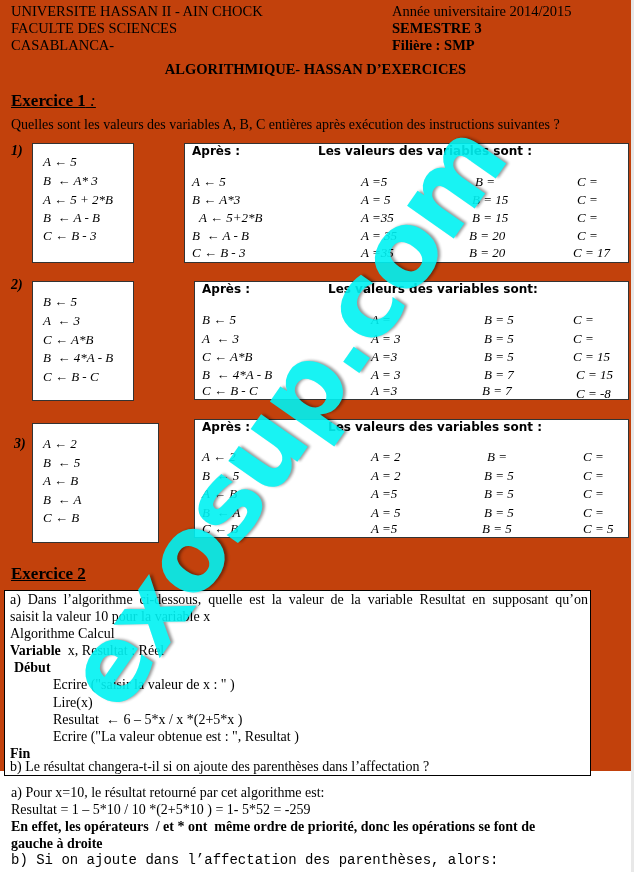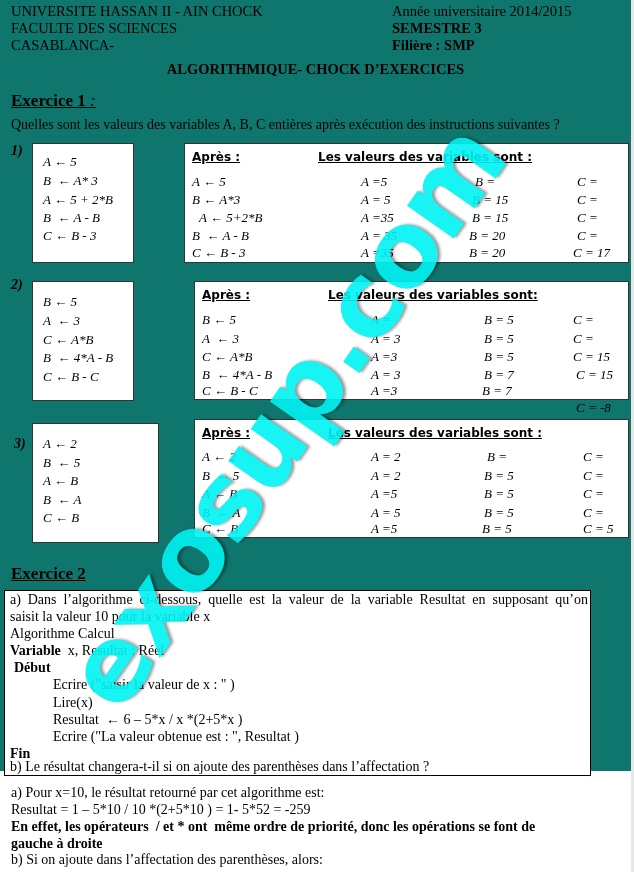--- a/index.html
+++ b/index.html
@@ -9,7 +9,7 @@
     font-family: "Liberation Serif", serif;
     color: #000;
   }
-  .page { position: absolute; left: 0; top: 0; width: 631px; height: 771px; background: #0f766e; }
+  .page { position: absolute; left: 0; top: 0; width: 631px; height: 771px; background: #c2410c; }
   .edge { position: absolute; right: 0; top: 0; width: 3px; height: 872px; background: #e8e8e8; }
 
   .hdr-left { position: absolute; left: 11px; top: 3px; font-size: 14.5px; line-height: 17px; }

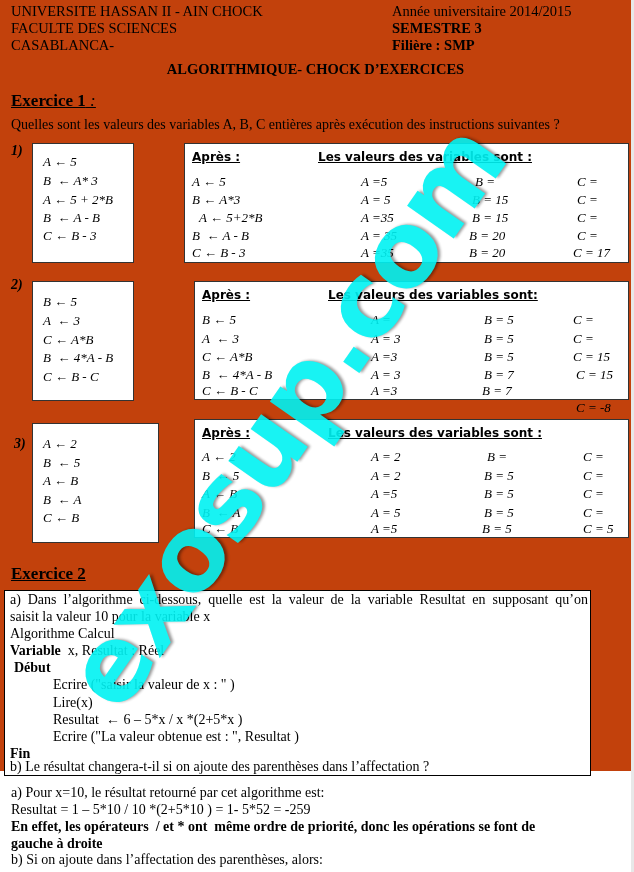--- a/index.html
+++ b/index.html
@@ -60,7 +60,7 @@
     <div class="bold">SEMESTRE 3</div>
     <div class="bold">Filière : SMP</div>
   </div>
-  <div class="series-title">ALGORITHMIQUE- CHOCK  D’EXERCICES</div>
+  <div class="series-title">ALGORITHMIQUE- HASSAN  D’EXERCICES</div>
 
   <div class="ex-title" style="top:91px;"><span>Exercice 1</span><span class="colon"> :</span></div>
   <div class="question">Quelles sont les valeurs des variables A, B, C entières après exécution des instructions suivantes ?</div>

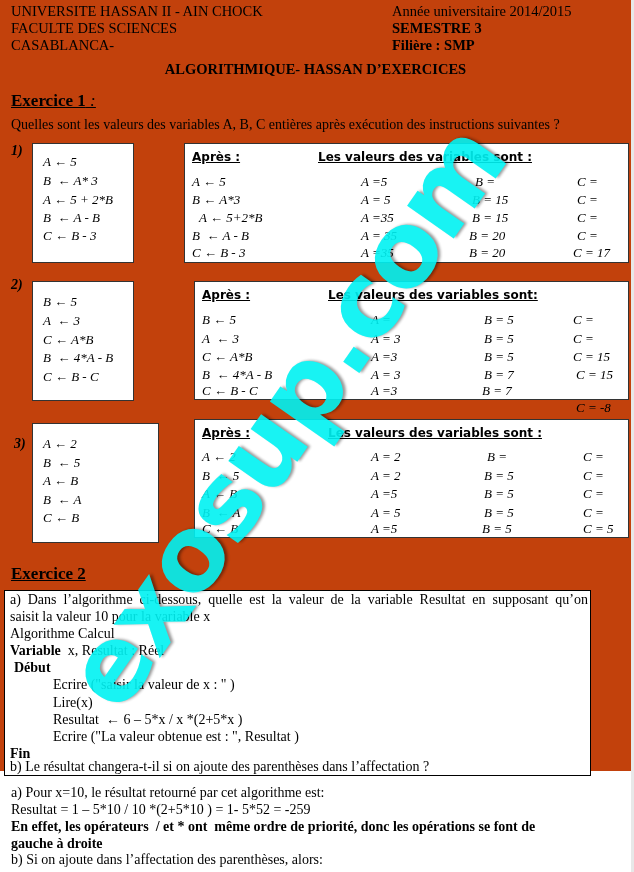--- a/index.html
+++ b/index.html
@@ -26,7 +26,7 @@
   .box { position: absolute; border: 1.5px solid #333; background: #fff; box-sizing: border-box; }
   .code-line { position: absolute; left: 10px; font-style: italic; font-size: 13px; white-space: pre; }
 
-  .tbl-head { position: absolute; top: 6px; font-family: "DejaVu Sans", sans-serif; font-weight: bold; font-size: 12px; text-decoration: underline; }
+  .tbl-head { position: absolute; top: 0; font-family: "DejaVu Sans", sans-serif; font-weight: bold; font-size: 12px; }
   .cell { position: absolute; font-style: italic; font-size: 13px; white-space: pre; }
 
   .ex2-box { position: absolute; left: 4px; top: 590px; width: 587px; height: 186px; border: 1.5px solid #000; box-sizing: border-box; background: #fff; }

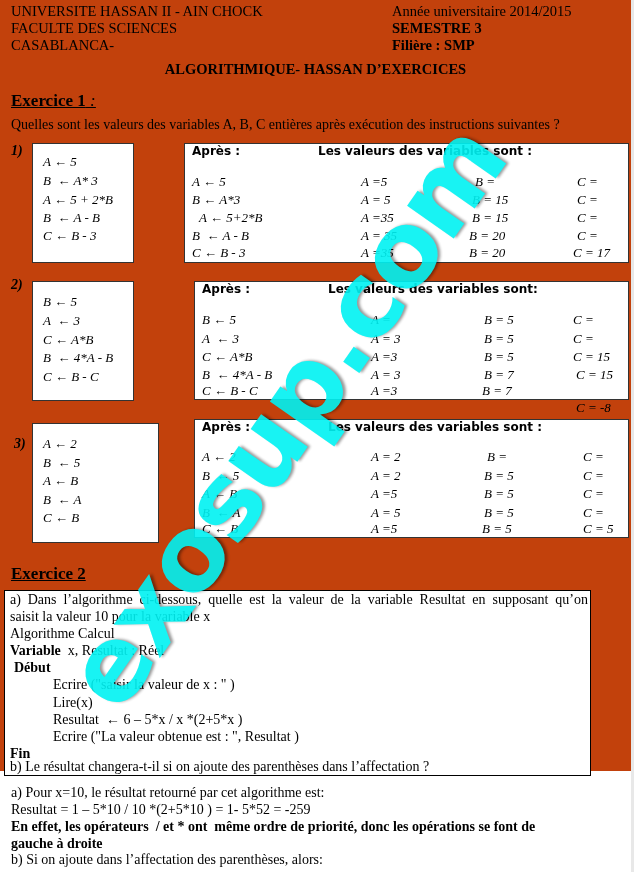--- a/index.html
+++ b/index.html
@@ -128,7 +128,7 @@
     <div class="cell" style="left:7px;top:101px;">C ← B - C</div>
     <div class="cell" style="left:176px;top:101px;">A =3</div>
     <div class="cell" style="left:287px;top:101px;">B = 7</div>
-    <div class="cell" style="left:381px;top:118px;font-style:italic;">C = -8</div>
+    <div class="cell" style="left:381px;top:104px;font-style:italic;">C = -8</div>
   </div>
 
   <div class="num" style="top:436px;left:14px;">3)</div>

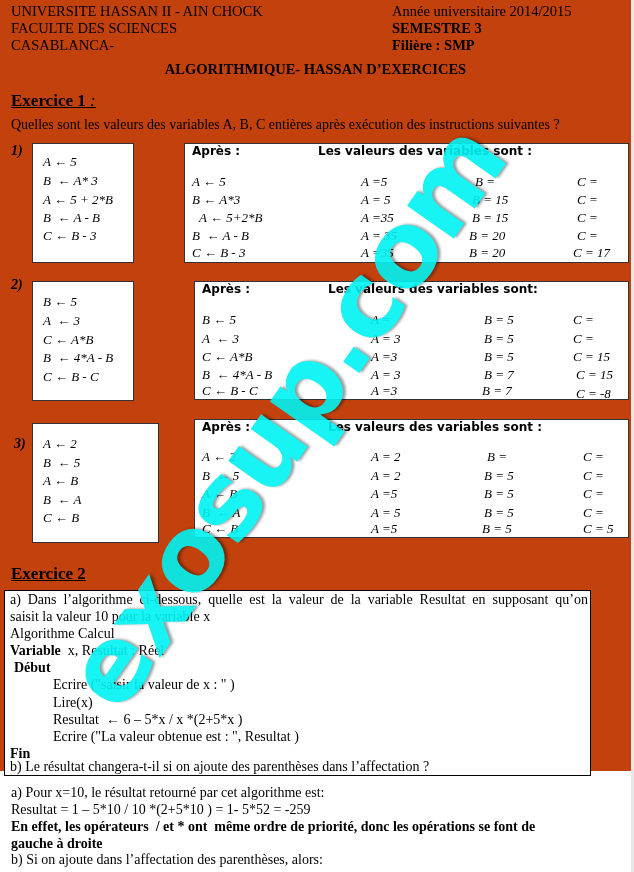--- a/index.html
+++ b/index.html
@@ -183,7 +183,7 @@
   <div class="ans" style="top:802px;">Resultat = 1 – 5*10 / 10 *(2+5*10 ) = 1- 5*52 = -259</div>
   <div class="ans b" style="top:819px;">En effet, les opérateurs  / et * ont  même ordre de priorité, donc les opérations se font de</div>
   <div class="ans b" style="top:836px;">gauche à droite</div>
-  <div class="ans" style="top:852px;">b) Si on ajoute dans l’affectation des parenthèses, alors:</div>
+  <div class="ans" style="top:852px;font-family:Liberation Mono, monospace;">b) Si on ajoute dans l’affectation des parenthèses, alors:</div>
 
   <div class="watermark" style="top:660px;left:40px;">exosup.com</div>
 </div>

